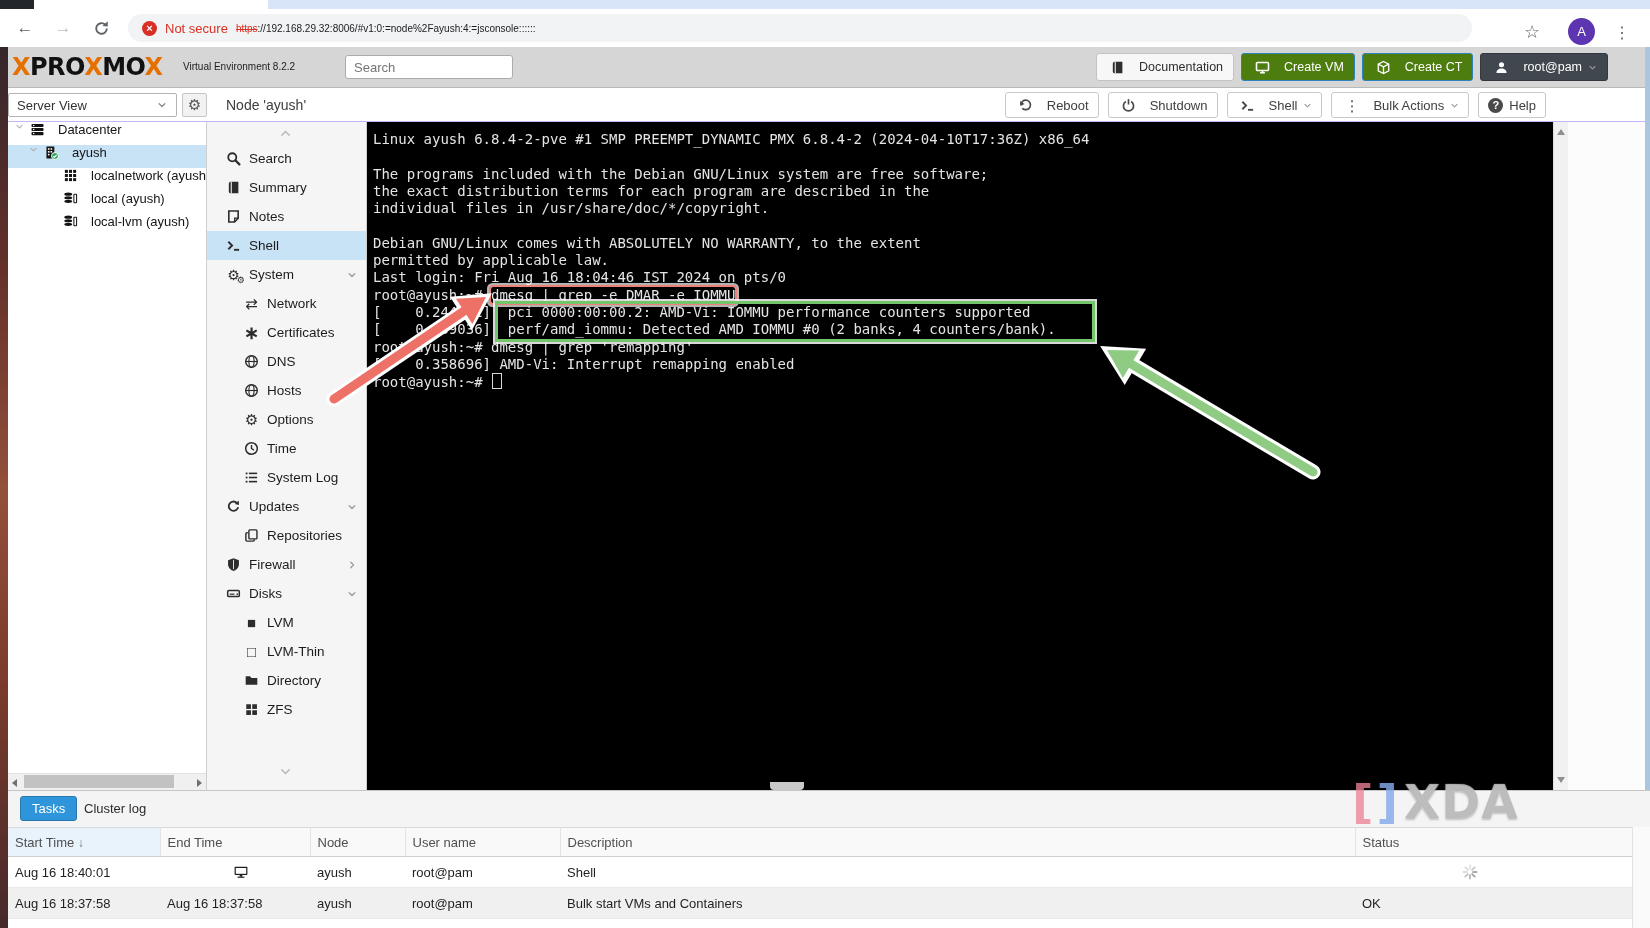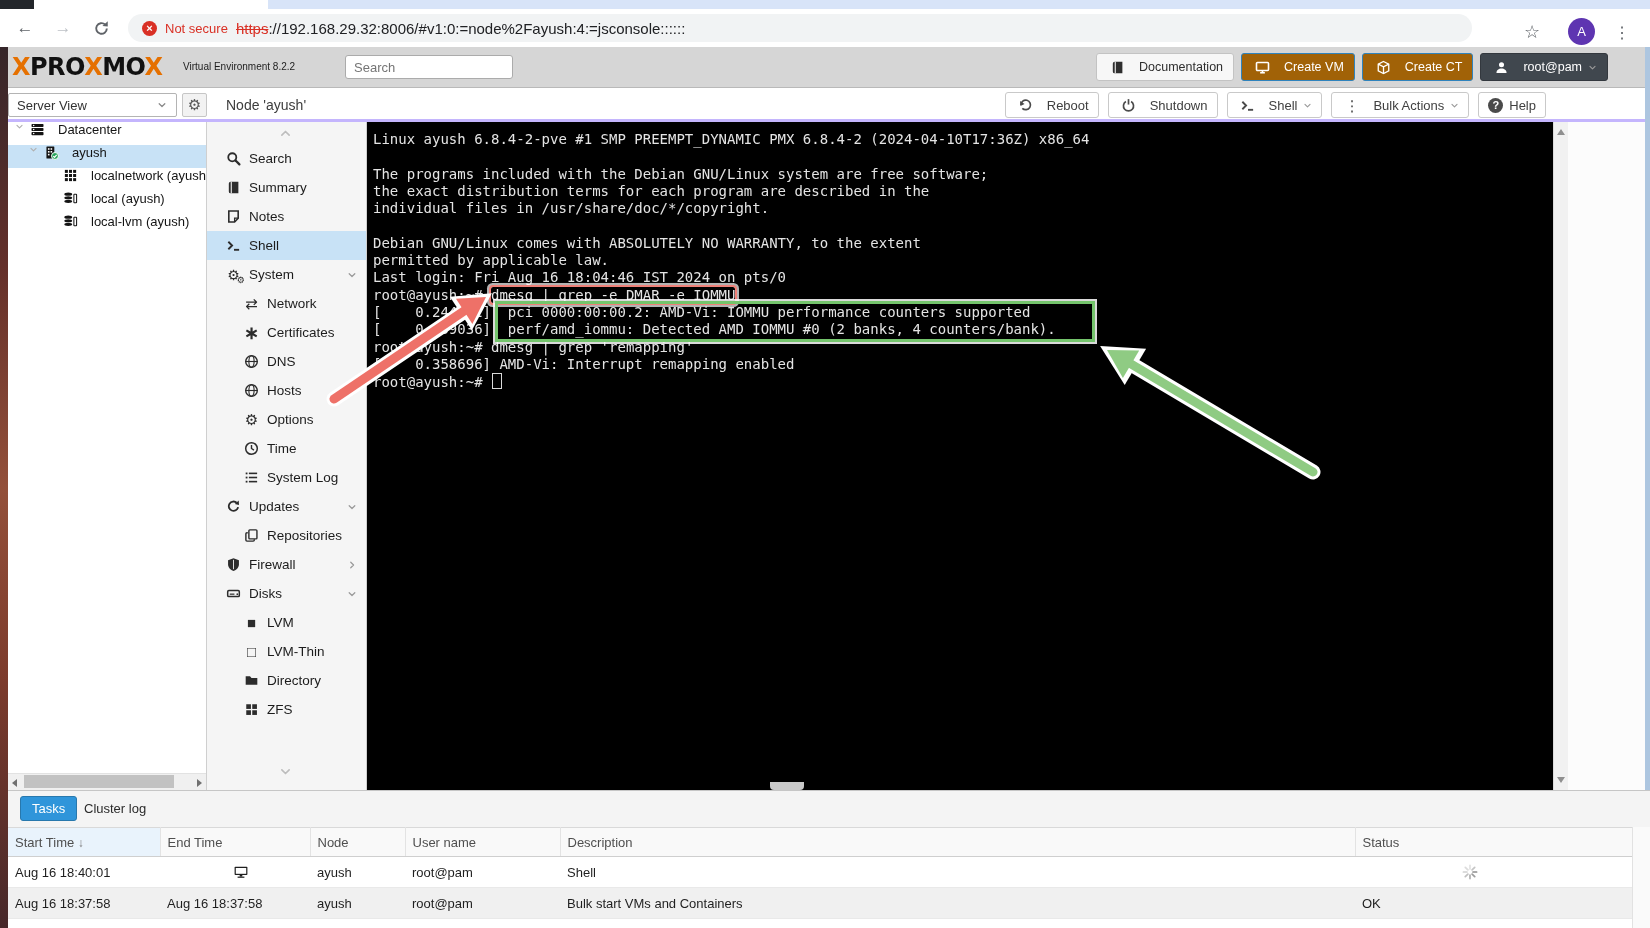--- a/index.html
+++ b/index.html
@@ -20,7 +20,7 @@
   .nsec-icon{width:15px;height:15px;border-radius:50%;background:#d93025;color:#fff;font-size:11px;line-height:15px;
              text-align:center;font-weight:bold;flex:0 0 auto;}
   .nsec{color:#d93025;font-size:13px;white-space:nowrap;}
-  .url{font-size:15px;color:#202124;white-space:nowrap;overflow:hidden;}
+  .url{font-size:10px;color:#202124;white-space:nowrap;overflow:hidden;}
   .scheme{color:#d93025;text-decoration:line-through;}
   .star{position:absolute;left:1524px;top:12px;font-size:18px;color:#5f6368;}
   .avatar{position:absolute;left:1568px;top:9px;width:27px;height:27px;border-radius:50%;background:#5e35b1;

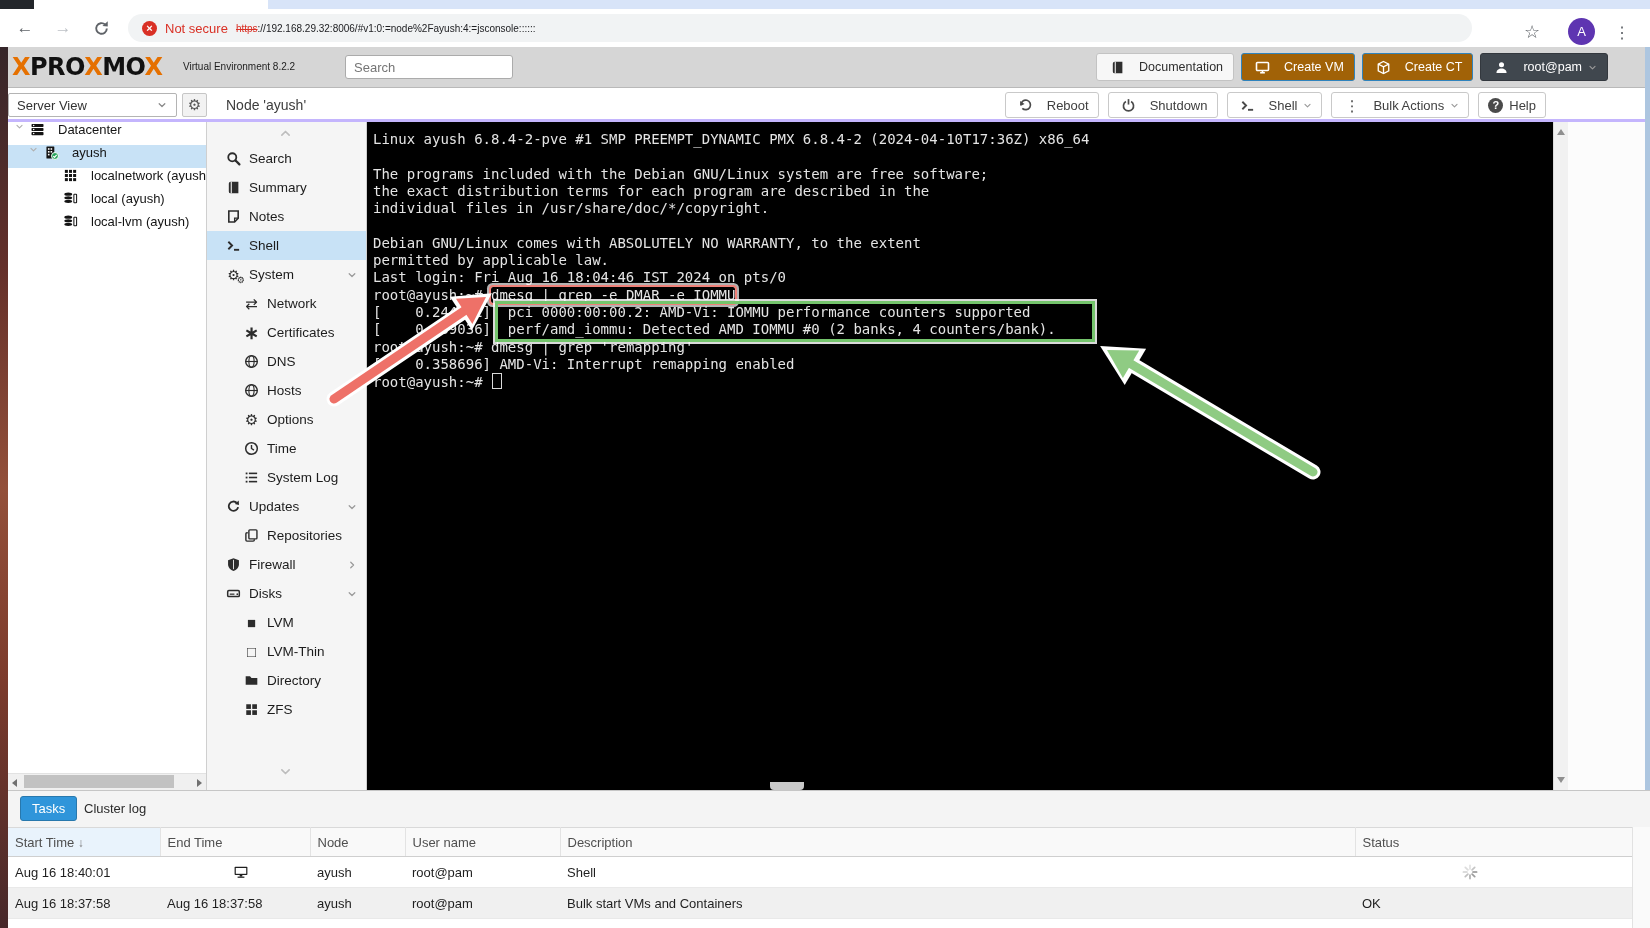--- a/index.html
+++ b/index.html
@@ -40,7 +40,7 @@
   .hbtn{display:flex;align-items:center;gap:6px;padding:0 10px;font-size:12.5px;border-radius:3px;
         border:1px solid transparent;font-family:inherit;cursor:pointer;}
   .hbtn.light{background:#f7f7f7;border-color:#c3c3c3;color:#2e2e2e;}
-  .hbtn.blue{background:#a16207;border-color:#2f83bd;color:#fff;}
+  .hbtn.blue{background:#4d7c0f;border-color:#2f83bd;color:#fff;}
   .hbtn.dark{background:#40474e;border-color:#33383e;color:#fff;}
 
   

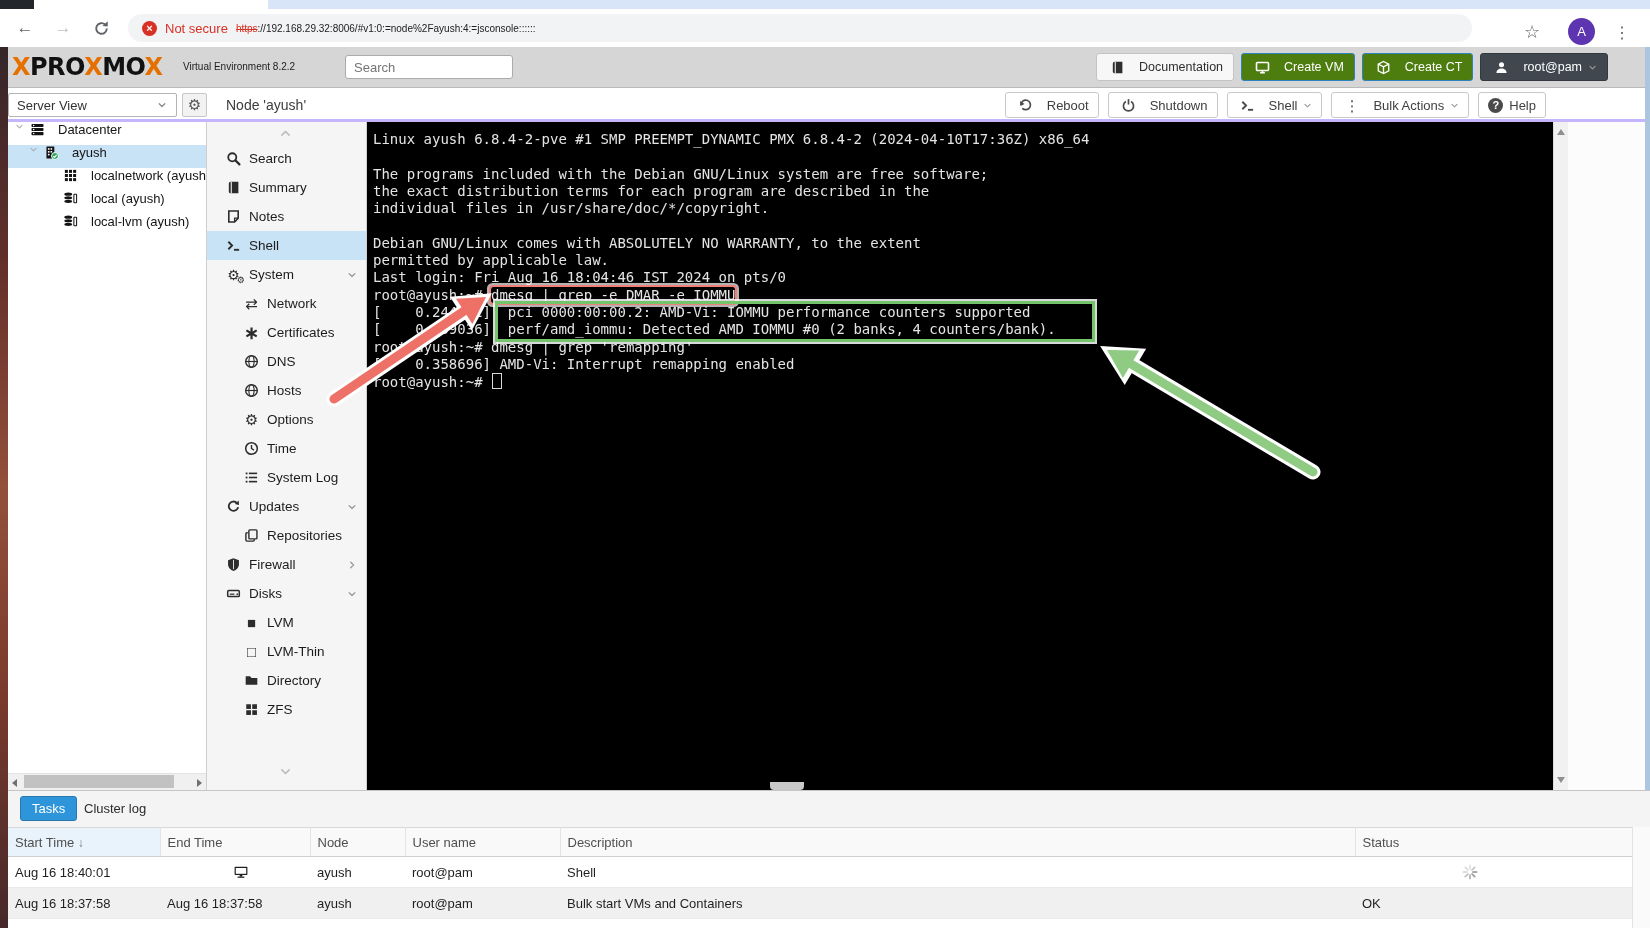--- a/index.html
+++ b/index.html
@@ -45,7 +45,7 @@
 
   
   .nodebar{position:absolute;left:0;top:88px;width:1650px;height:34px;background:#fff;
-           border-bottom:3px solid #c4b5fd;box-sizing:border-box;}
+           border-bottom:1px solid #c4b5fd;box-sizing:border-box;}
   .sview{position:absolute;left:8px;top:5px;width:169px;height:24px;border:1px solid #b4b4b4;border-radius:2px;
          background:#fff;font-size:13px;color:#333;display:flex;align-items:center;justify-content:space-between;
          padding:0 8px;box-sizing:border-box;}

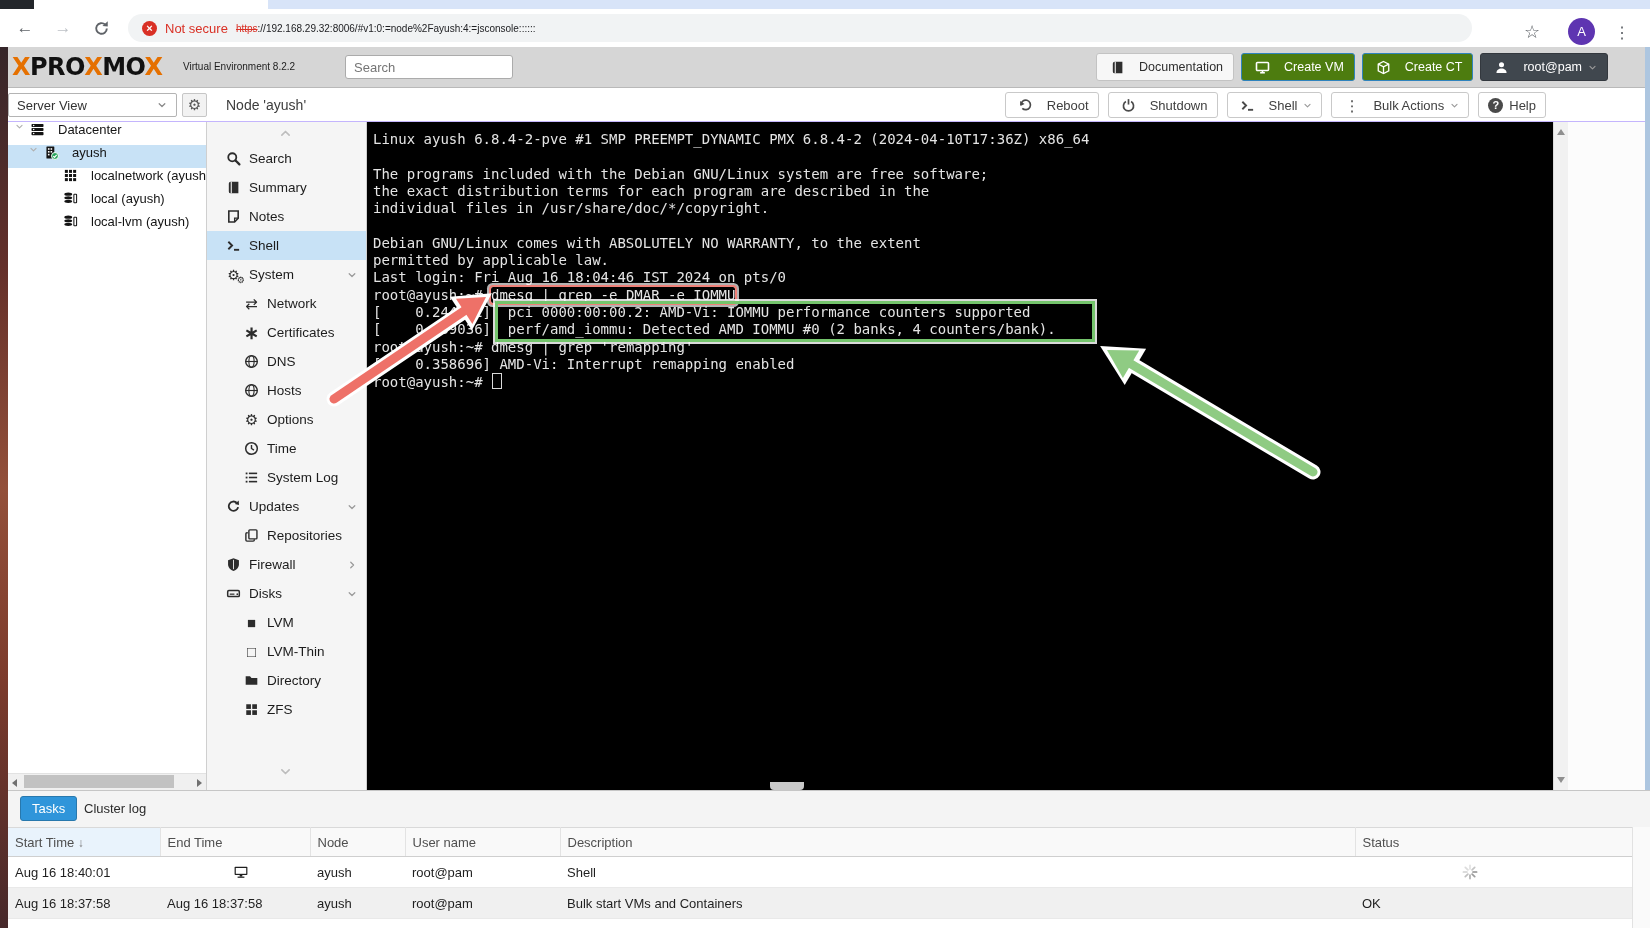--- a/index.html
+++ b/index.html
@@ -708,6 +708,7 @@
     <div class="tscroll"></div>
   </div>
 
+  <div class="wm"><span class="wb1">[</span><span class="wb2">]</span><span class="wtxt">XDA</span></div>
 
 </div>
 

